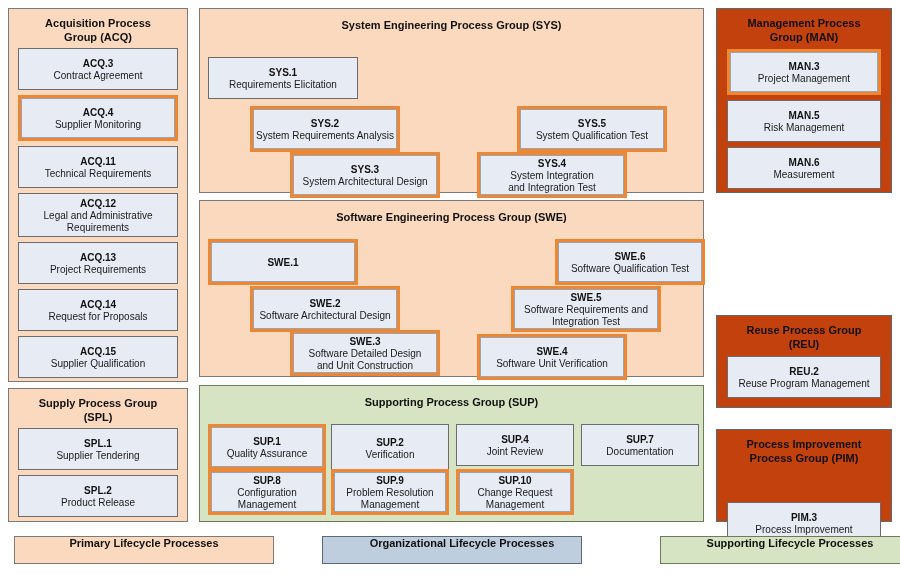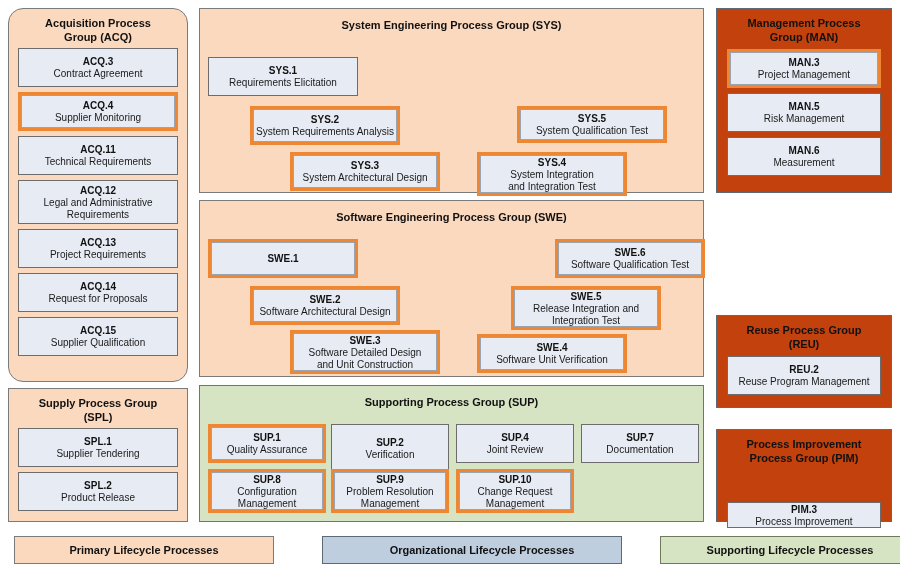--- a/index.html
+++ b/index.html
@@ -95,7 +95,7 @@
 
 <div id="canvas">
 
-  <div class="group primary" style="left:8px; top:8px; width:180px; height:374px;border-radius:15px;">
+  <div class="group primary" style="left:8px; top:8px; width:180px; height:374px;">
     <div class="group-title">Acquisition Process
 Group (ACQ)</div>
     <div style="padding:4px 9px 0 9px;">

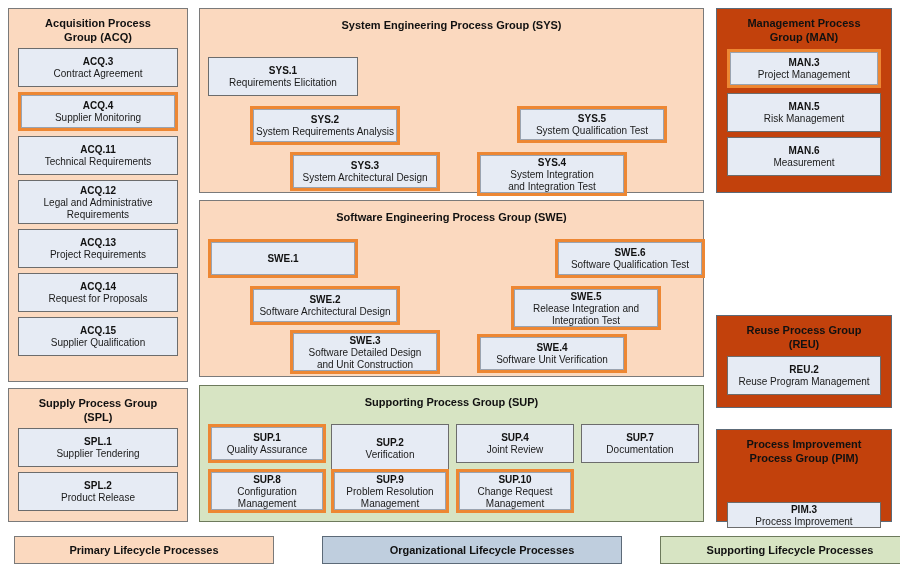--- a/index.html
+++ b/index.html
@@ -51,7 +51,7 @@
     align-items: center;
     justify-content: center;
     text-align: center;
-    padding: 12px 3px;
+    padding: 20px 3px;
   }
   .proc.hl {
     border: 3px solid #ed8733;

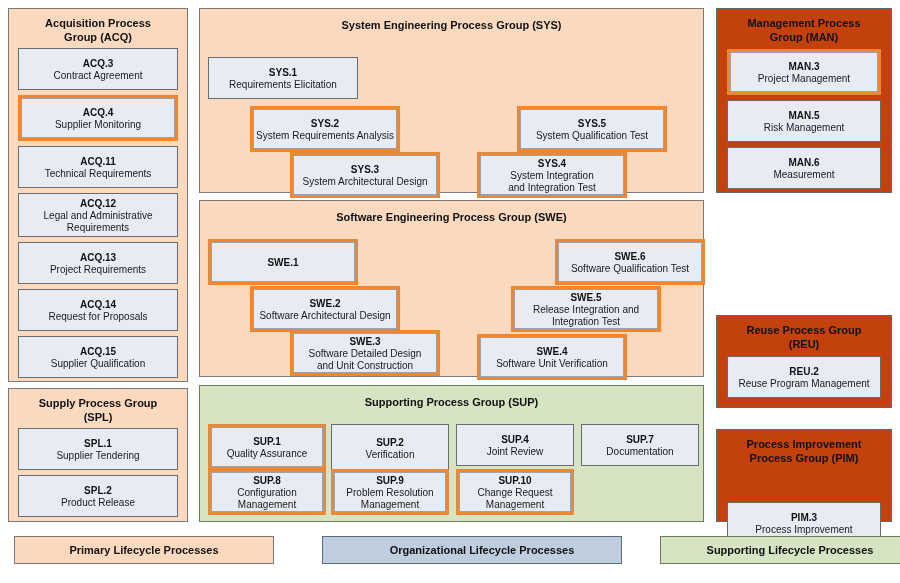--- a/index.html
+++ b/index.html
@@ -193,7 +193,7 @@
     </div>
     <div class="proc hl" style="left:311px; top:85px; width:150px; height:44px;">
       <span class="pid">SWE.5</span>
-      <span class="pname">Release Integration and
+      <span class="pname">Software Requirements and
 Integration Test</span>
     </div>
     <div class="proc hl" style="left:277px; top:133px; width:150px; height:39px;">

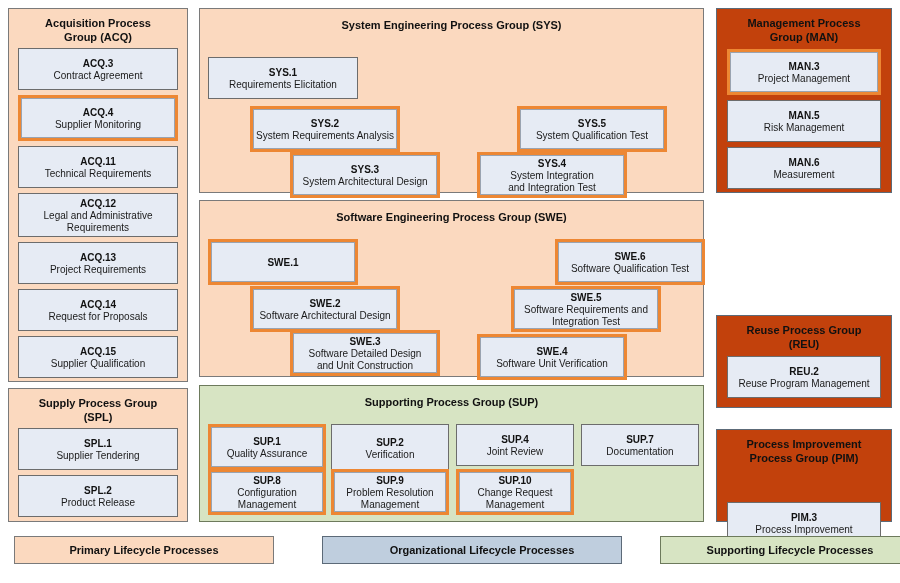--- a/index.html
+++ b/index.html
@@ -79,7 +79,6 @@
     position: absolute;
     box-sizing: border-box;
     display: flex;
-    align-items: center;
     justify-content: center;
     font-size: 11px;
     font-weight: bold;

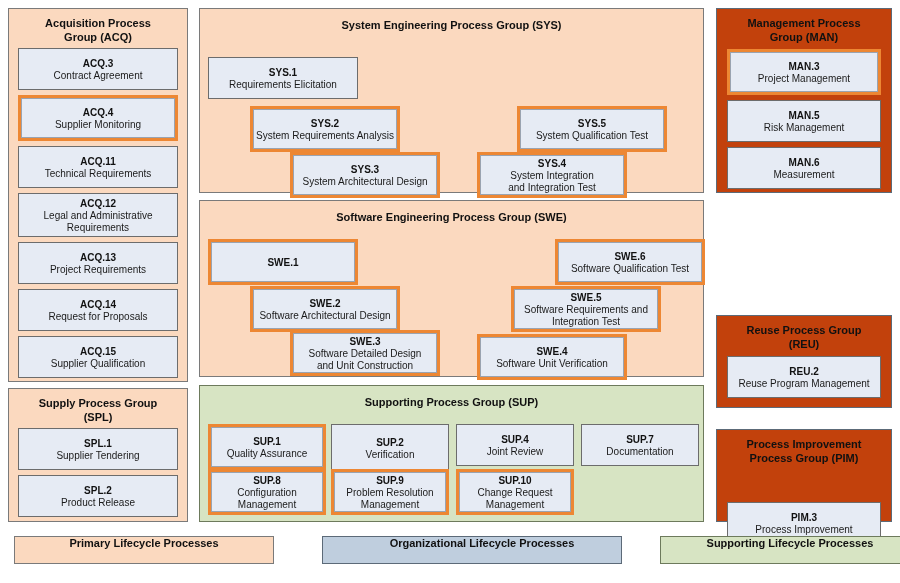--- a/index.html
+++ b/index.html
@@ -280,7 +280,7 @@
   <div class="legend-item primary" style="left:14px; top:536px; width:260px; height:28px;">
     <span>Primary Lifecycle Processes</span>
   </div>
-  <div class="legend-item org" style="left:322px; top:536px; width:300px; height:28px;padding-left:20px;">
+  <div class="legend-item org" style="left:322px; top:536px; width:260px; height:28px;padding-left:20px;">
     <span>Organizational Lifecycle Processes</span>
   </div>
   <div class="legend-item support" style="left:630px; top:536px; width:260px; height:28px;">

